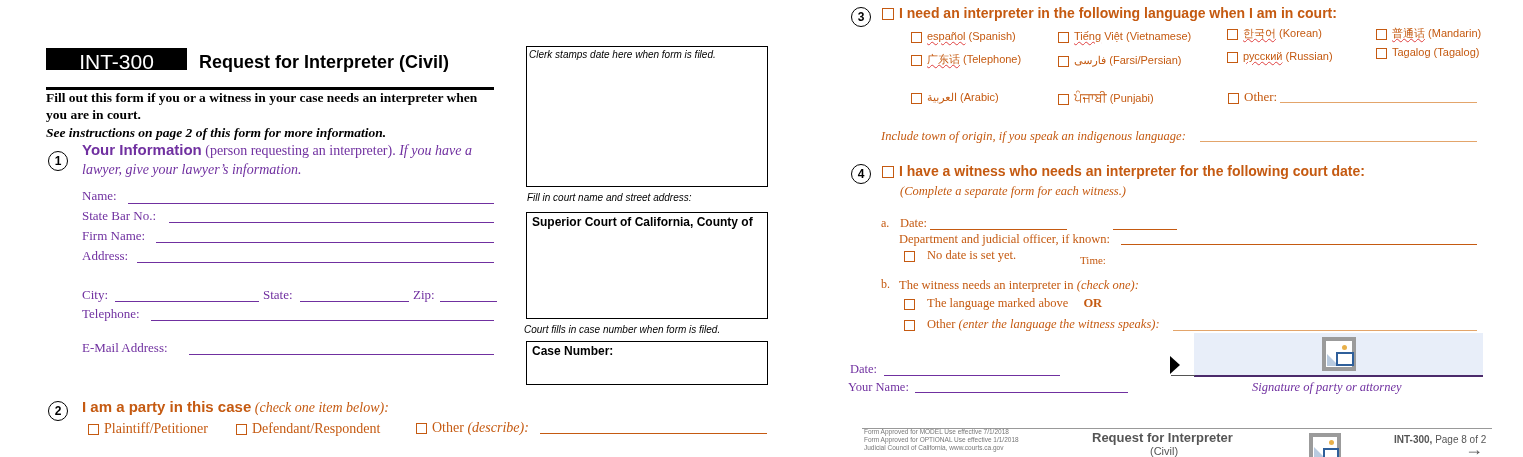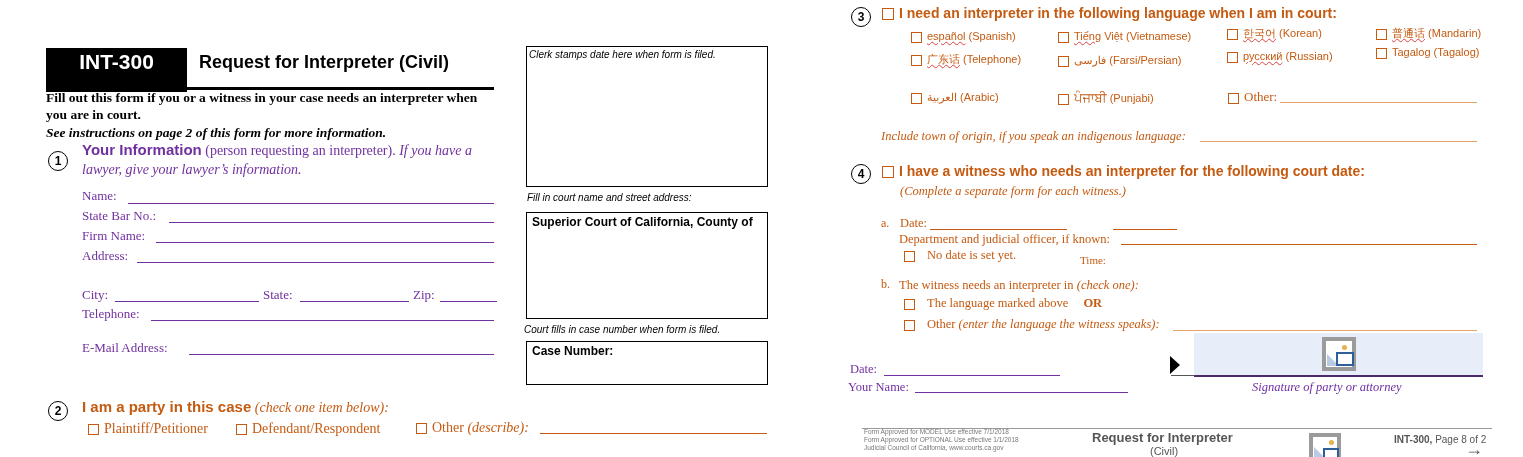--- a/index.html
+++ b/index.html
@@ -22,7 +22,7 @@
 </head>
 <body>
 
-<div class="abs sans" style="left:46px; top:48px; width:141px; height:44px; background:#000; color:#fff; font-weight:bold; font-size:21px; text-align:center; line-height:27px;">INT-300</div>
+<div class="abs sans" style="left:46px; top:48px; width:141px; height:22px; background:#000; color:#fff; font-weight:normal; font-size:21px; text-align:center; line-height:27px;">INT-300</div>
 <div class="abs sans" style="left:199px; top:52px; font-size:18px; font-weight:bold; color:#000;">Request for Interpreter (Civil)</div>
 <div class="abs" style="left:46px; top:87px; width:448px; height:3px; background:#000;"></div>
 

